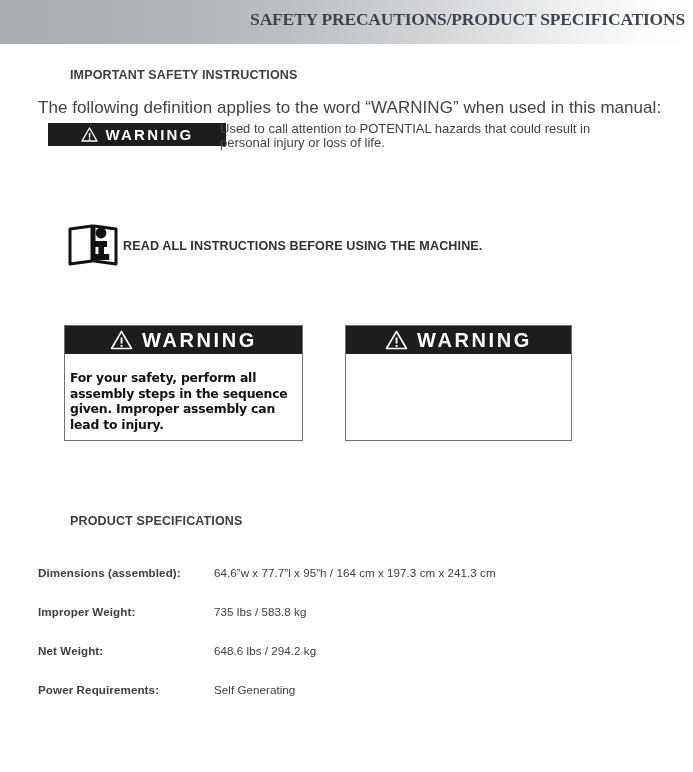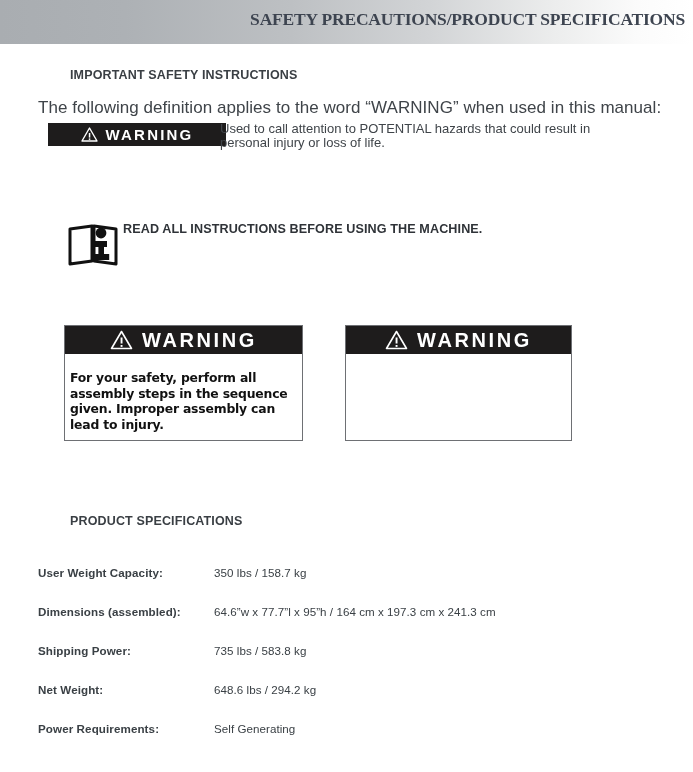--- a/index.html
+++ b/index.html
@@ -106,6 +106,7 @@
     left: 68px;
     top: 222px;
     display: flex;
+    align-items: center;
   }
   .book-icon {
     display: block;

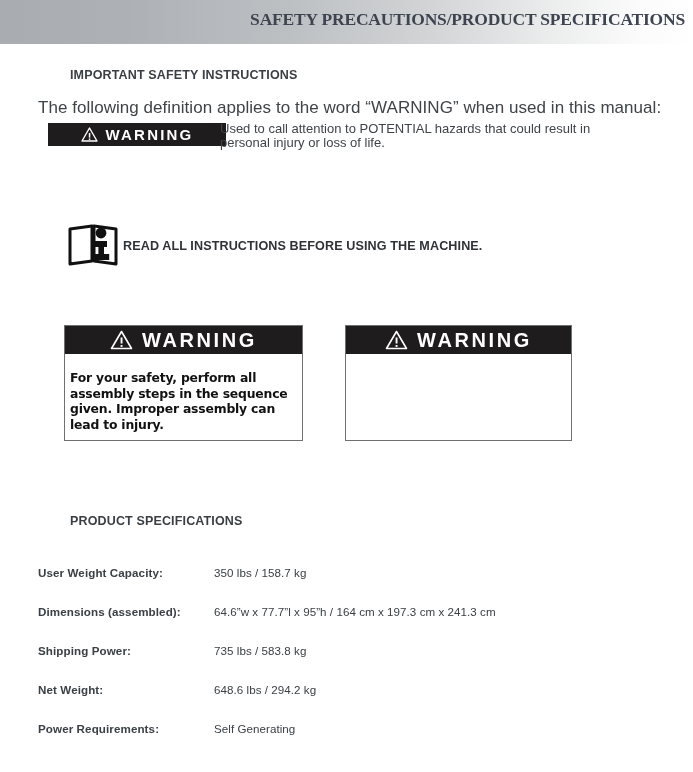--- a/index.html
+++ b/index.html
@@ -251,10 +251,6 @@
 <table class="spec-table">
   <tbody>
     <tr>
-      <td class="spec-label">User Weight Capacity:</td>
-      <td class="spec-value">350 lbs / 158.7 kg</td>
-    </tr>
-    <tr>
       <td class="spec-label">Dimensions (assembled):</td>
       <td class="spec-value">64.6”w x 77.7”l x 95”h  / 164 cm x 197.3 cm x 241.3 cm</td>
     </tr>

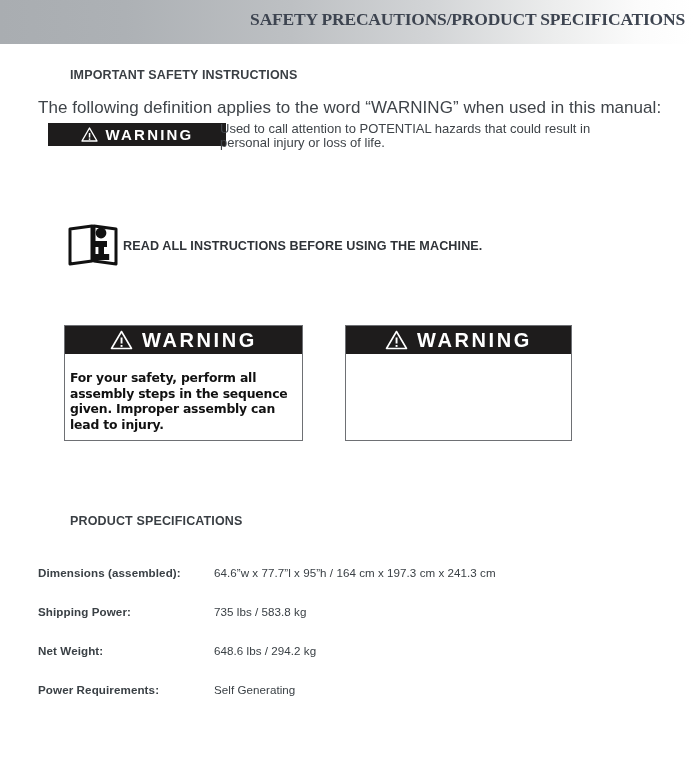--- a/index.html
+++ b/index.html
@@ -255,7 +255,7 @@
       <td class="spec-value">64.6”w x 77.7”l x 95”h  / 164 cm x 197.3 cm x 241.3 cm</td>
     </tr>
     <tr>
-      <td class="spec-label">Shipping Power:</td>
+      <td class="spec-label">Improper Weight:</td>
       <td class="spec-value">735 lbs / 583.8 kg</td>
     </tr>
     <tr>

